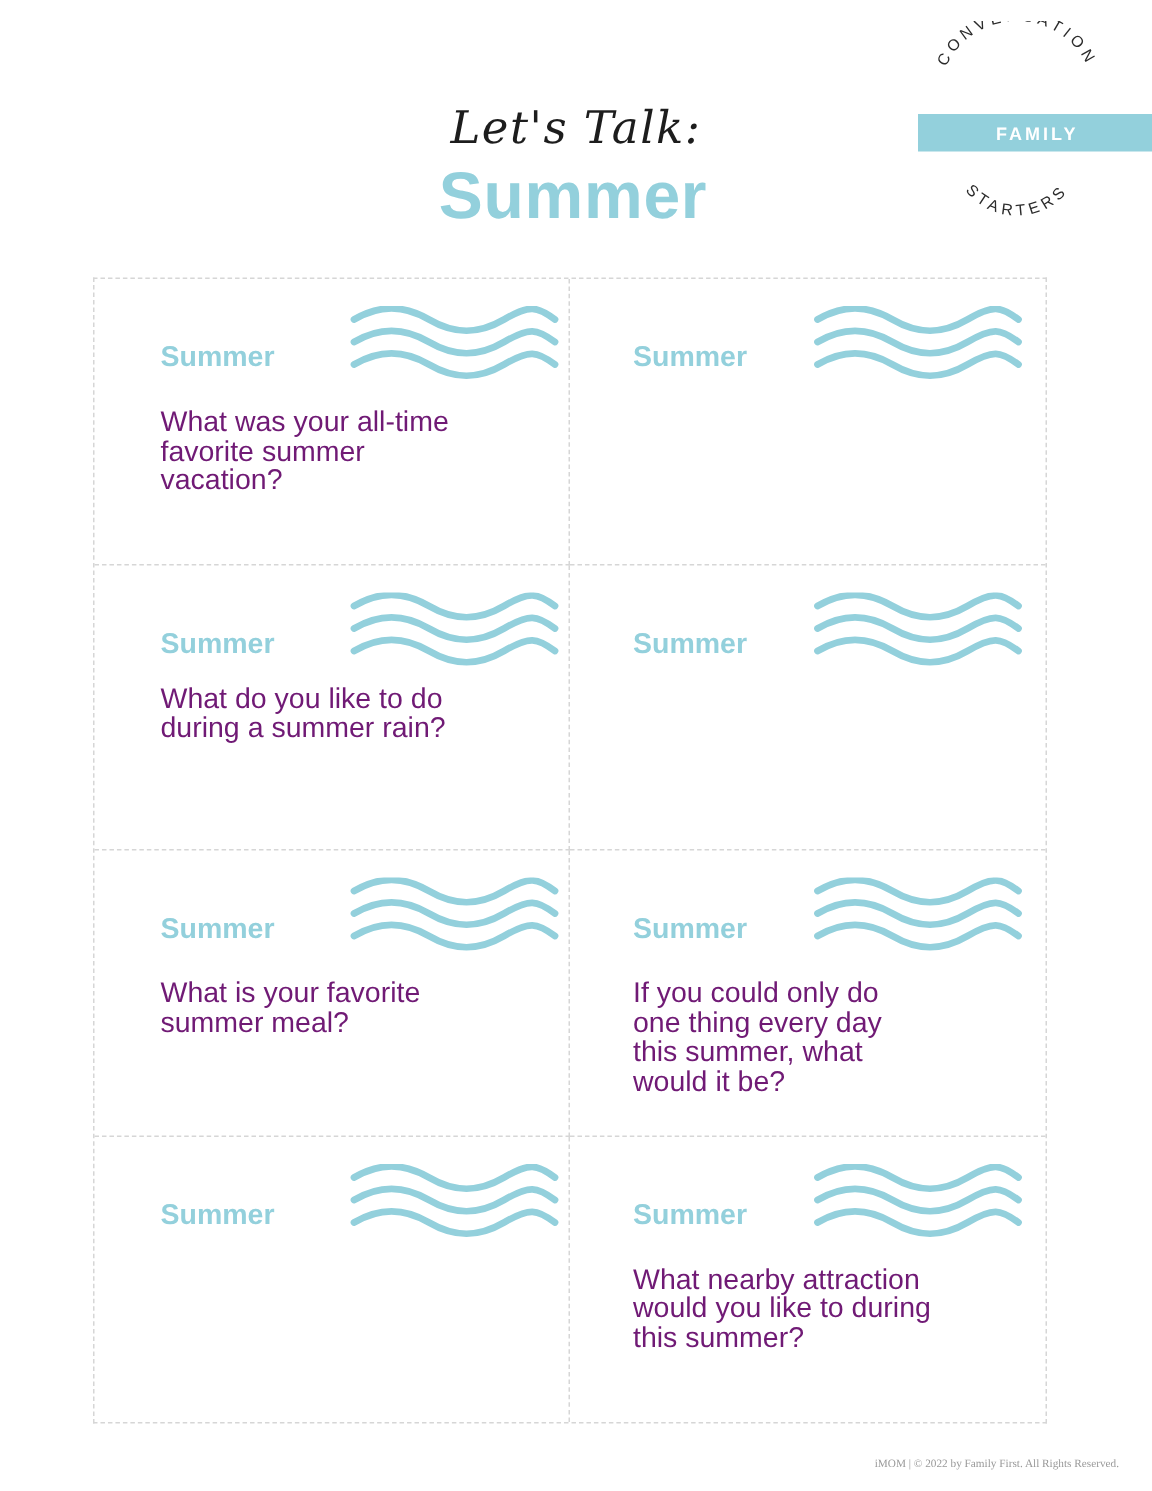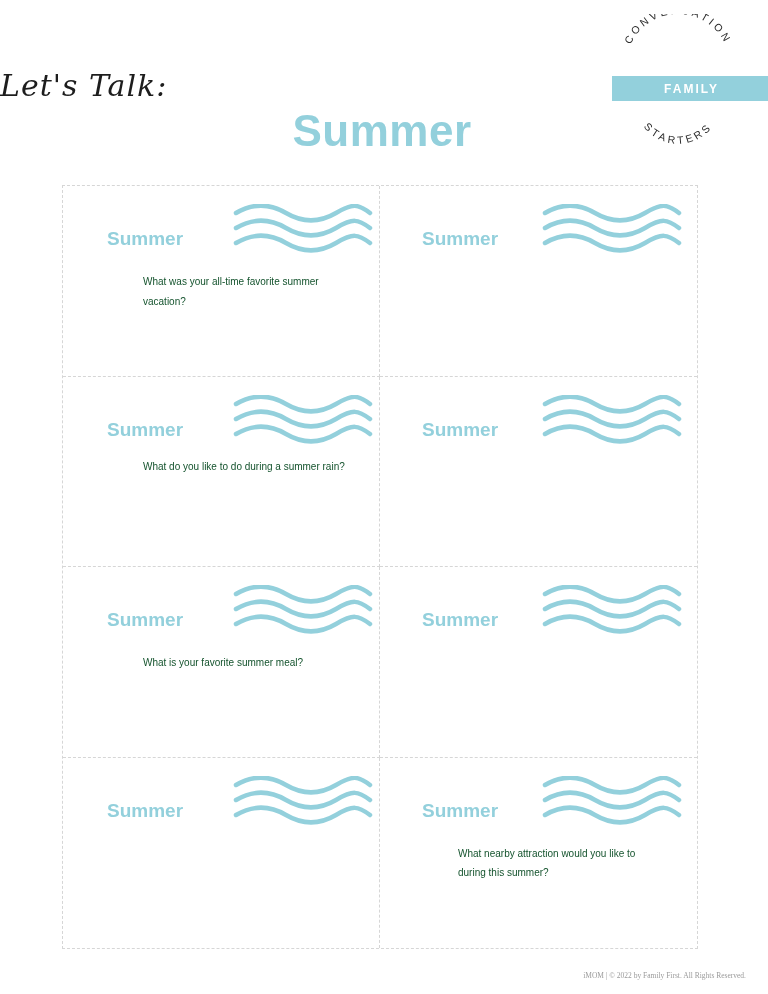--- a/index.html
+++ b/index.html
@@ -8,7 +8,7 @@
       font-family: "Liberation Sans", sans-serif; color: #2b2b2b;
     }
     .header-script {
-      position: absolute; left: 0; width: 768px; top: 68px; text-align: left;
+      position: absolute; left: 0; width: 768px; top: 68px; text-align: center;
       font-family: "DejaVu Serif", serif; font-style: italic; font-size: 30px;
       color: #1d1d1d; letter-spacing: 1px; font-weight: normal;
     }

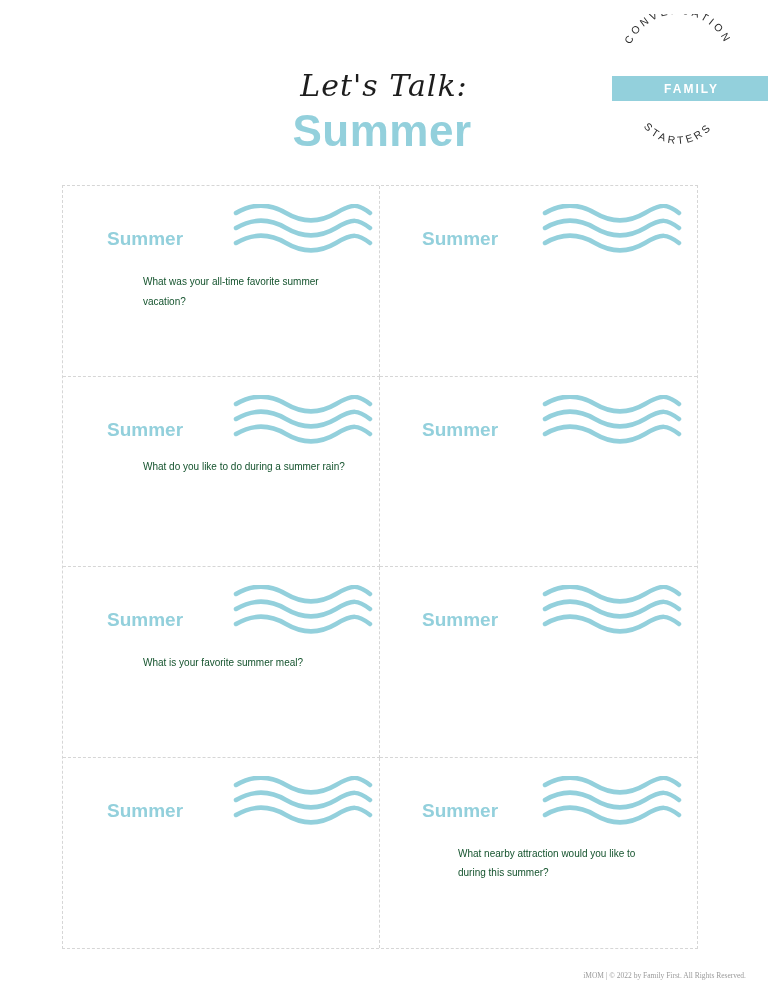--- a/index.html
+++ b/index.html
@@ -45,7 +45,7 @@
     .card:nth-child(2n) .card-label { left: 42px; }
     .card:nth-child(2n) .card-question { left: 42px; }
     .card-question {
-      position: absolute; left: 44px; top: 86px; width: 220px; font-size: 10px; line-height: 19.5px; color: #14532d; margin-left: 36px;
+      position: absolute; left: 44px; top: 86px; width: 220px; font-size: 19px; line-height: 19.5px; color: #701a75;
     }
     .footer {
       position: absolute; right: 22px; top: 971px; font-family: Liberation Serif, serif; font-size: 7.5px; color: #9a9a9a;

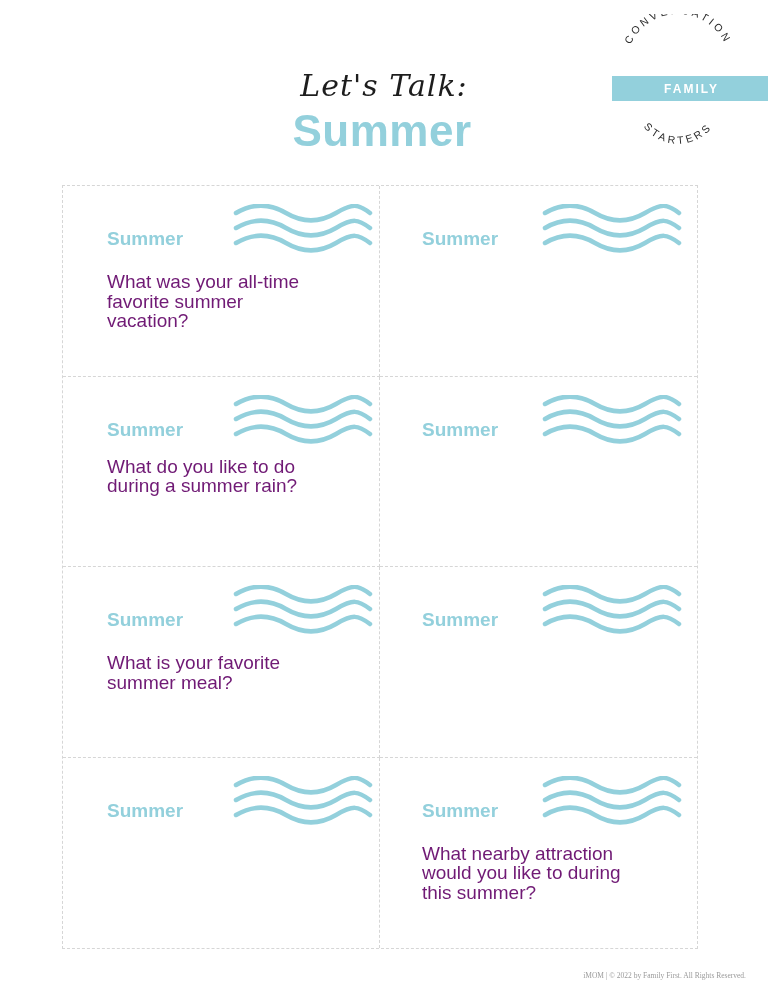--- a/index.html
+++ b/index.html
@@ -139,6 +139,7 @@
           <path d="M3 39 C 20 29, 36 29, 53 39 S 86 49, 103 39 S 125 30, 137 39"></path>
         </g>
       </svg>
+    <div class="card-question" style="width:175px">If you could only do one thing every day this summer, what would it be?</div>
   </div>
   <div class="card">
     <div class="card-label">Summer</div>

